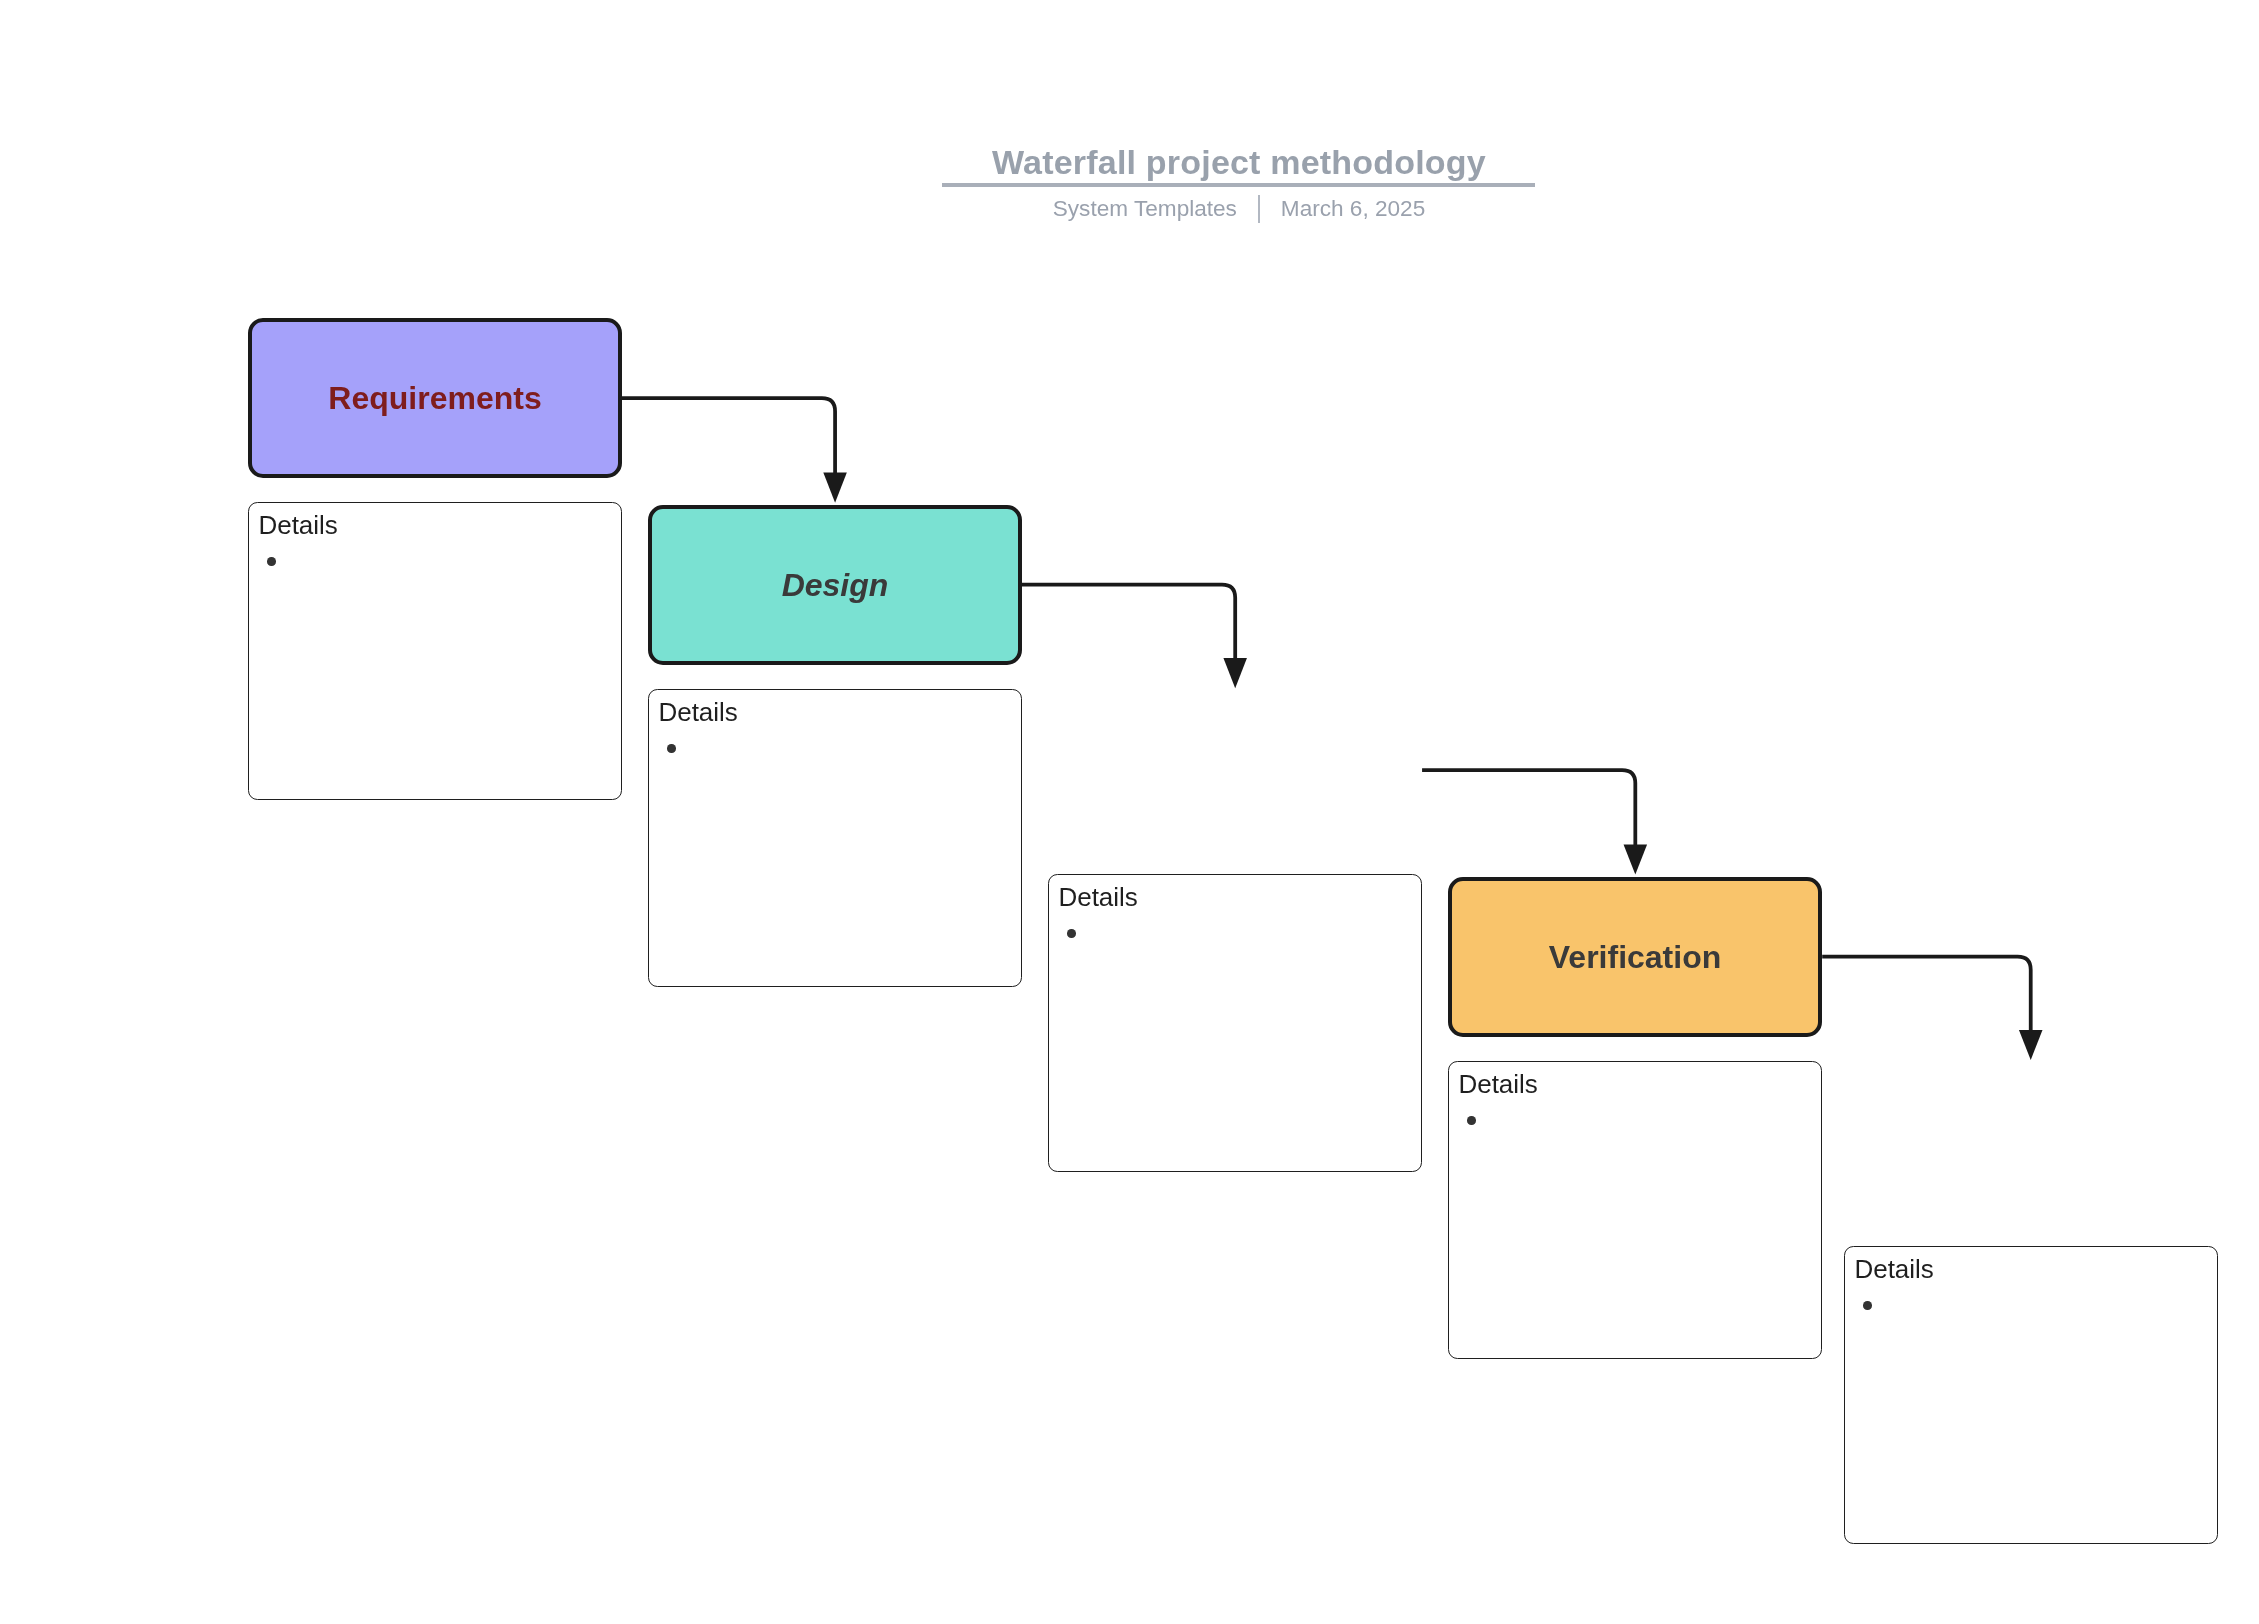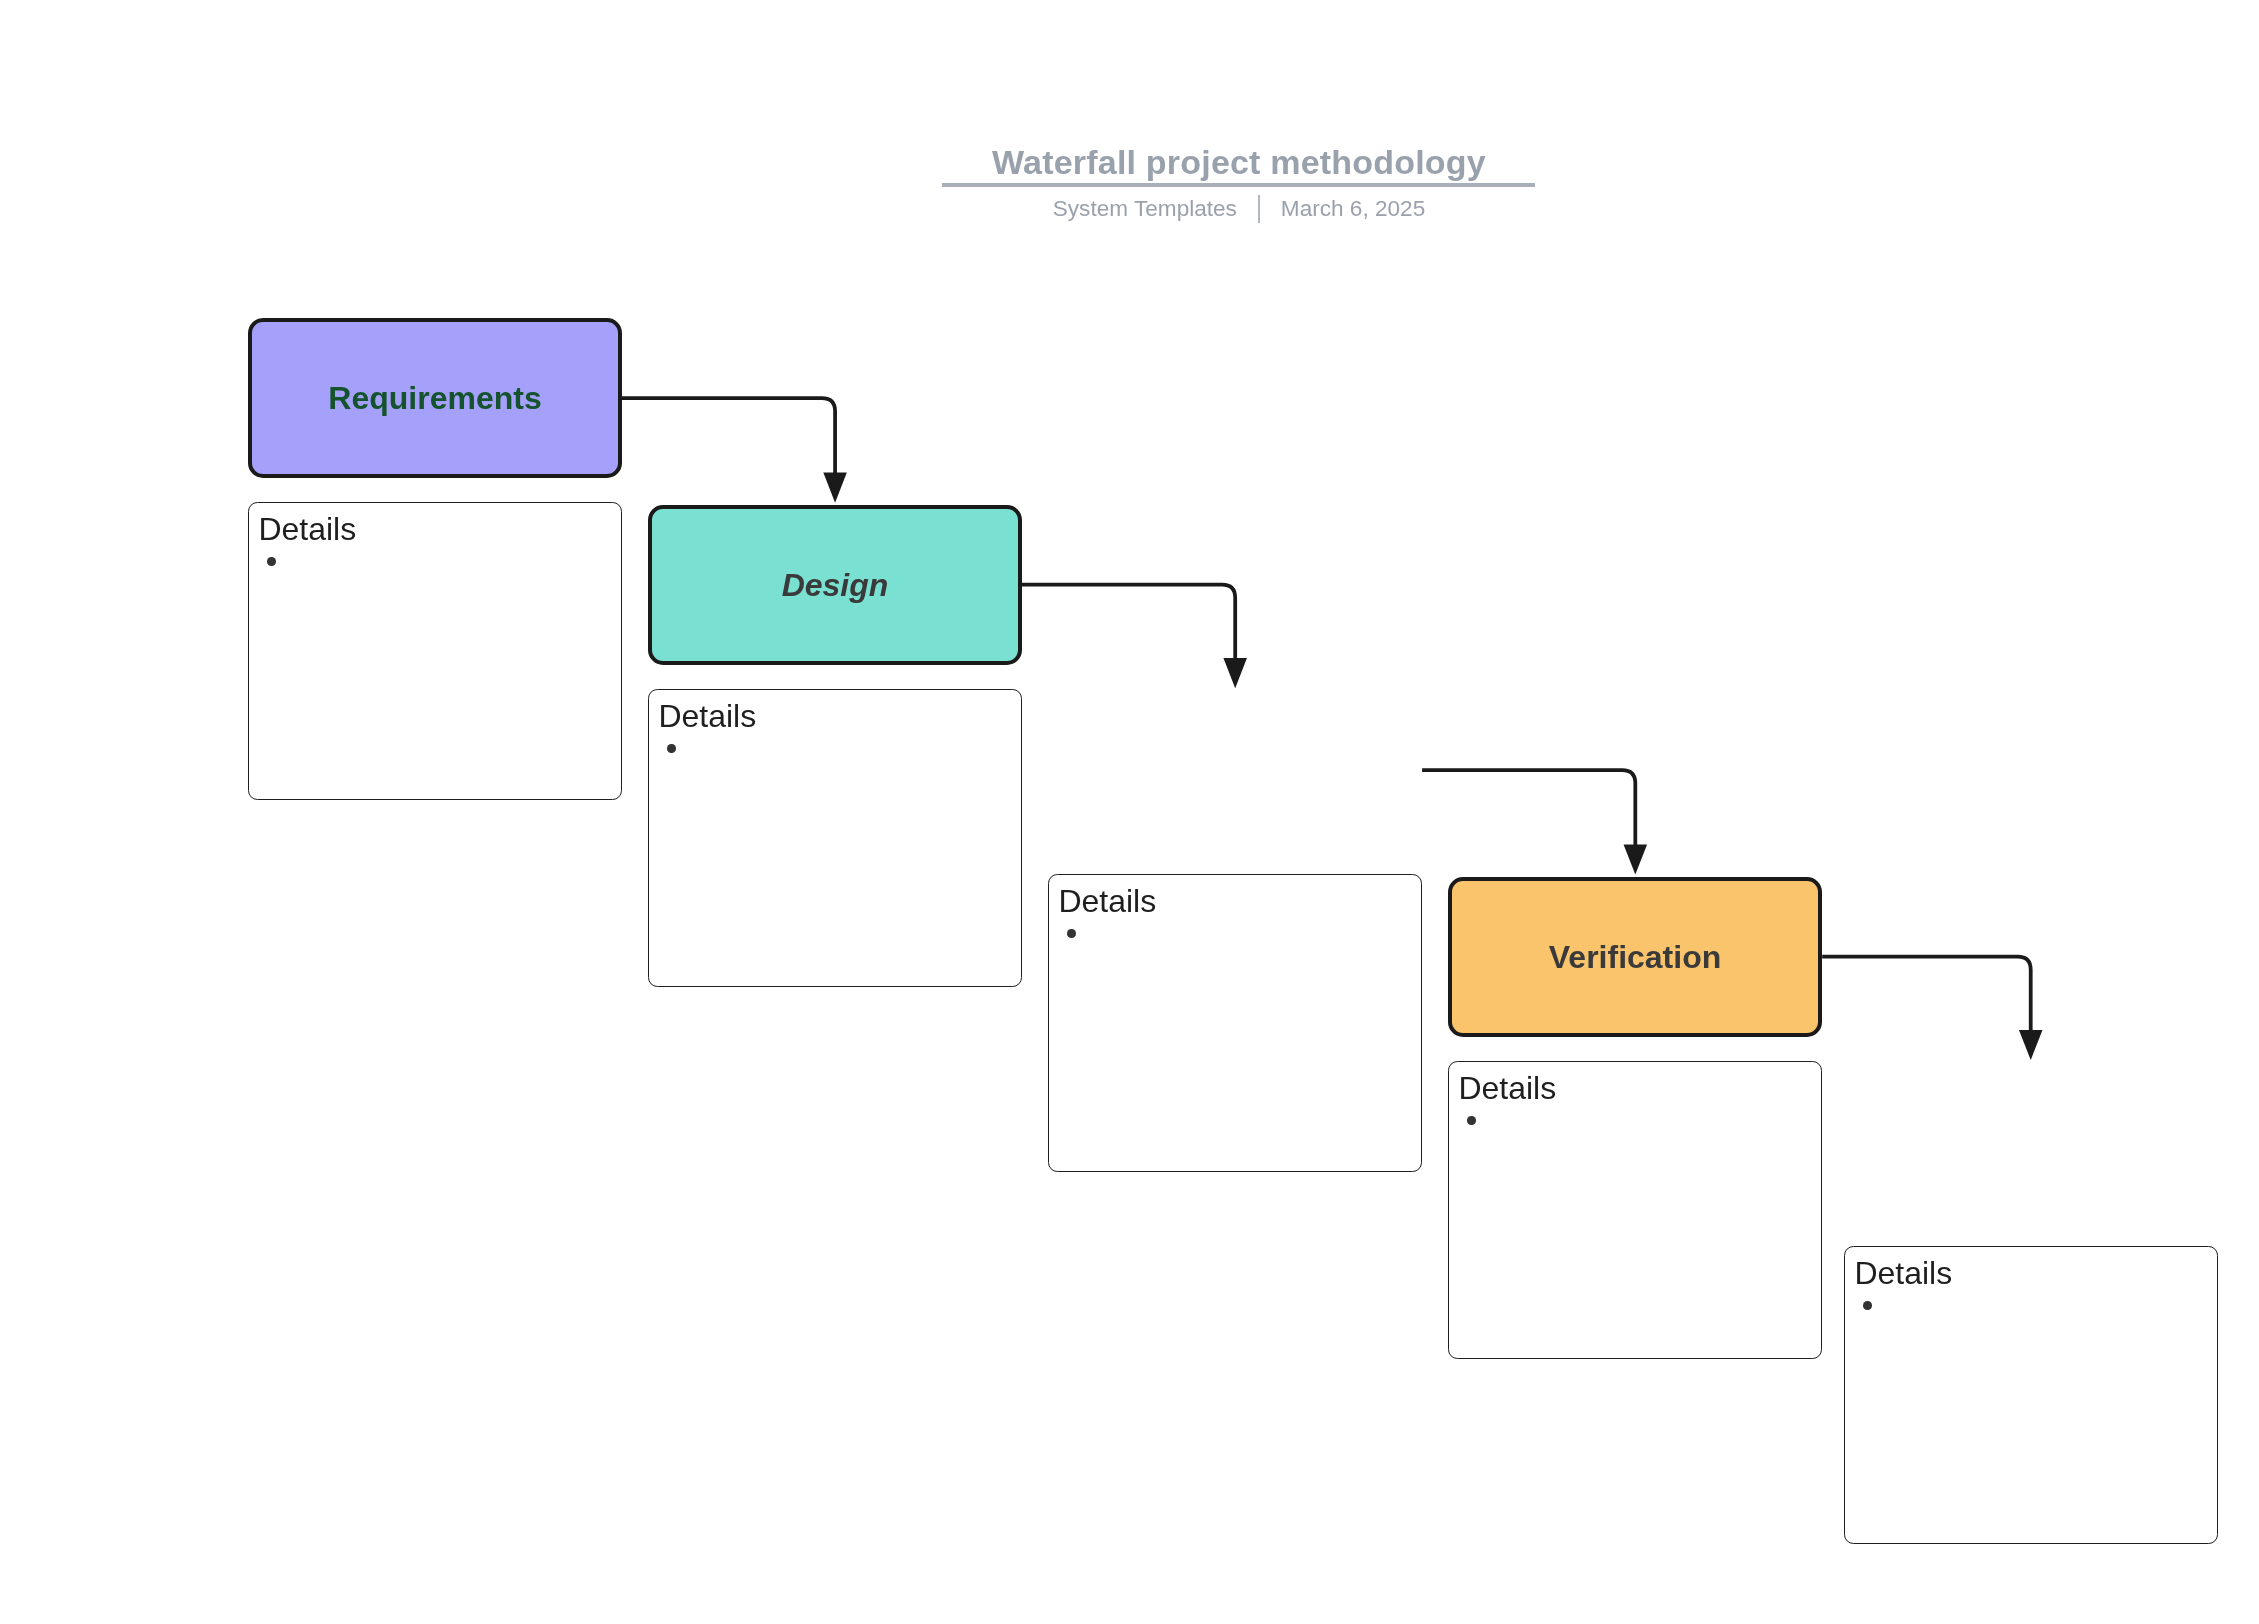--- a/index.html
+++ b/index.html
@@ -151,7 +151,7 @@
 
   <div class="stage-group" style="left: 212px; top: 318px; width: 374px; height: 481px;">
     <div class="stage-box" style="background: rgb(165, 161, 250); height: 160px; border-color: rgb(26, 26, 26);">
-      <span class="stage-label" style="color: #14532d;">Requirements</span>
+      <span class="stage-label" style="color: #7f1d1d;">Requirements</span>
     </div>
     <div class="details-box" style="top: 184px; height: 298px;">
       <div class="details-title">Details</div>

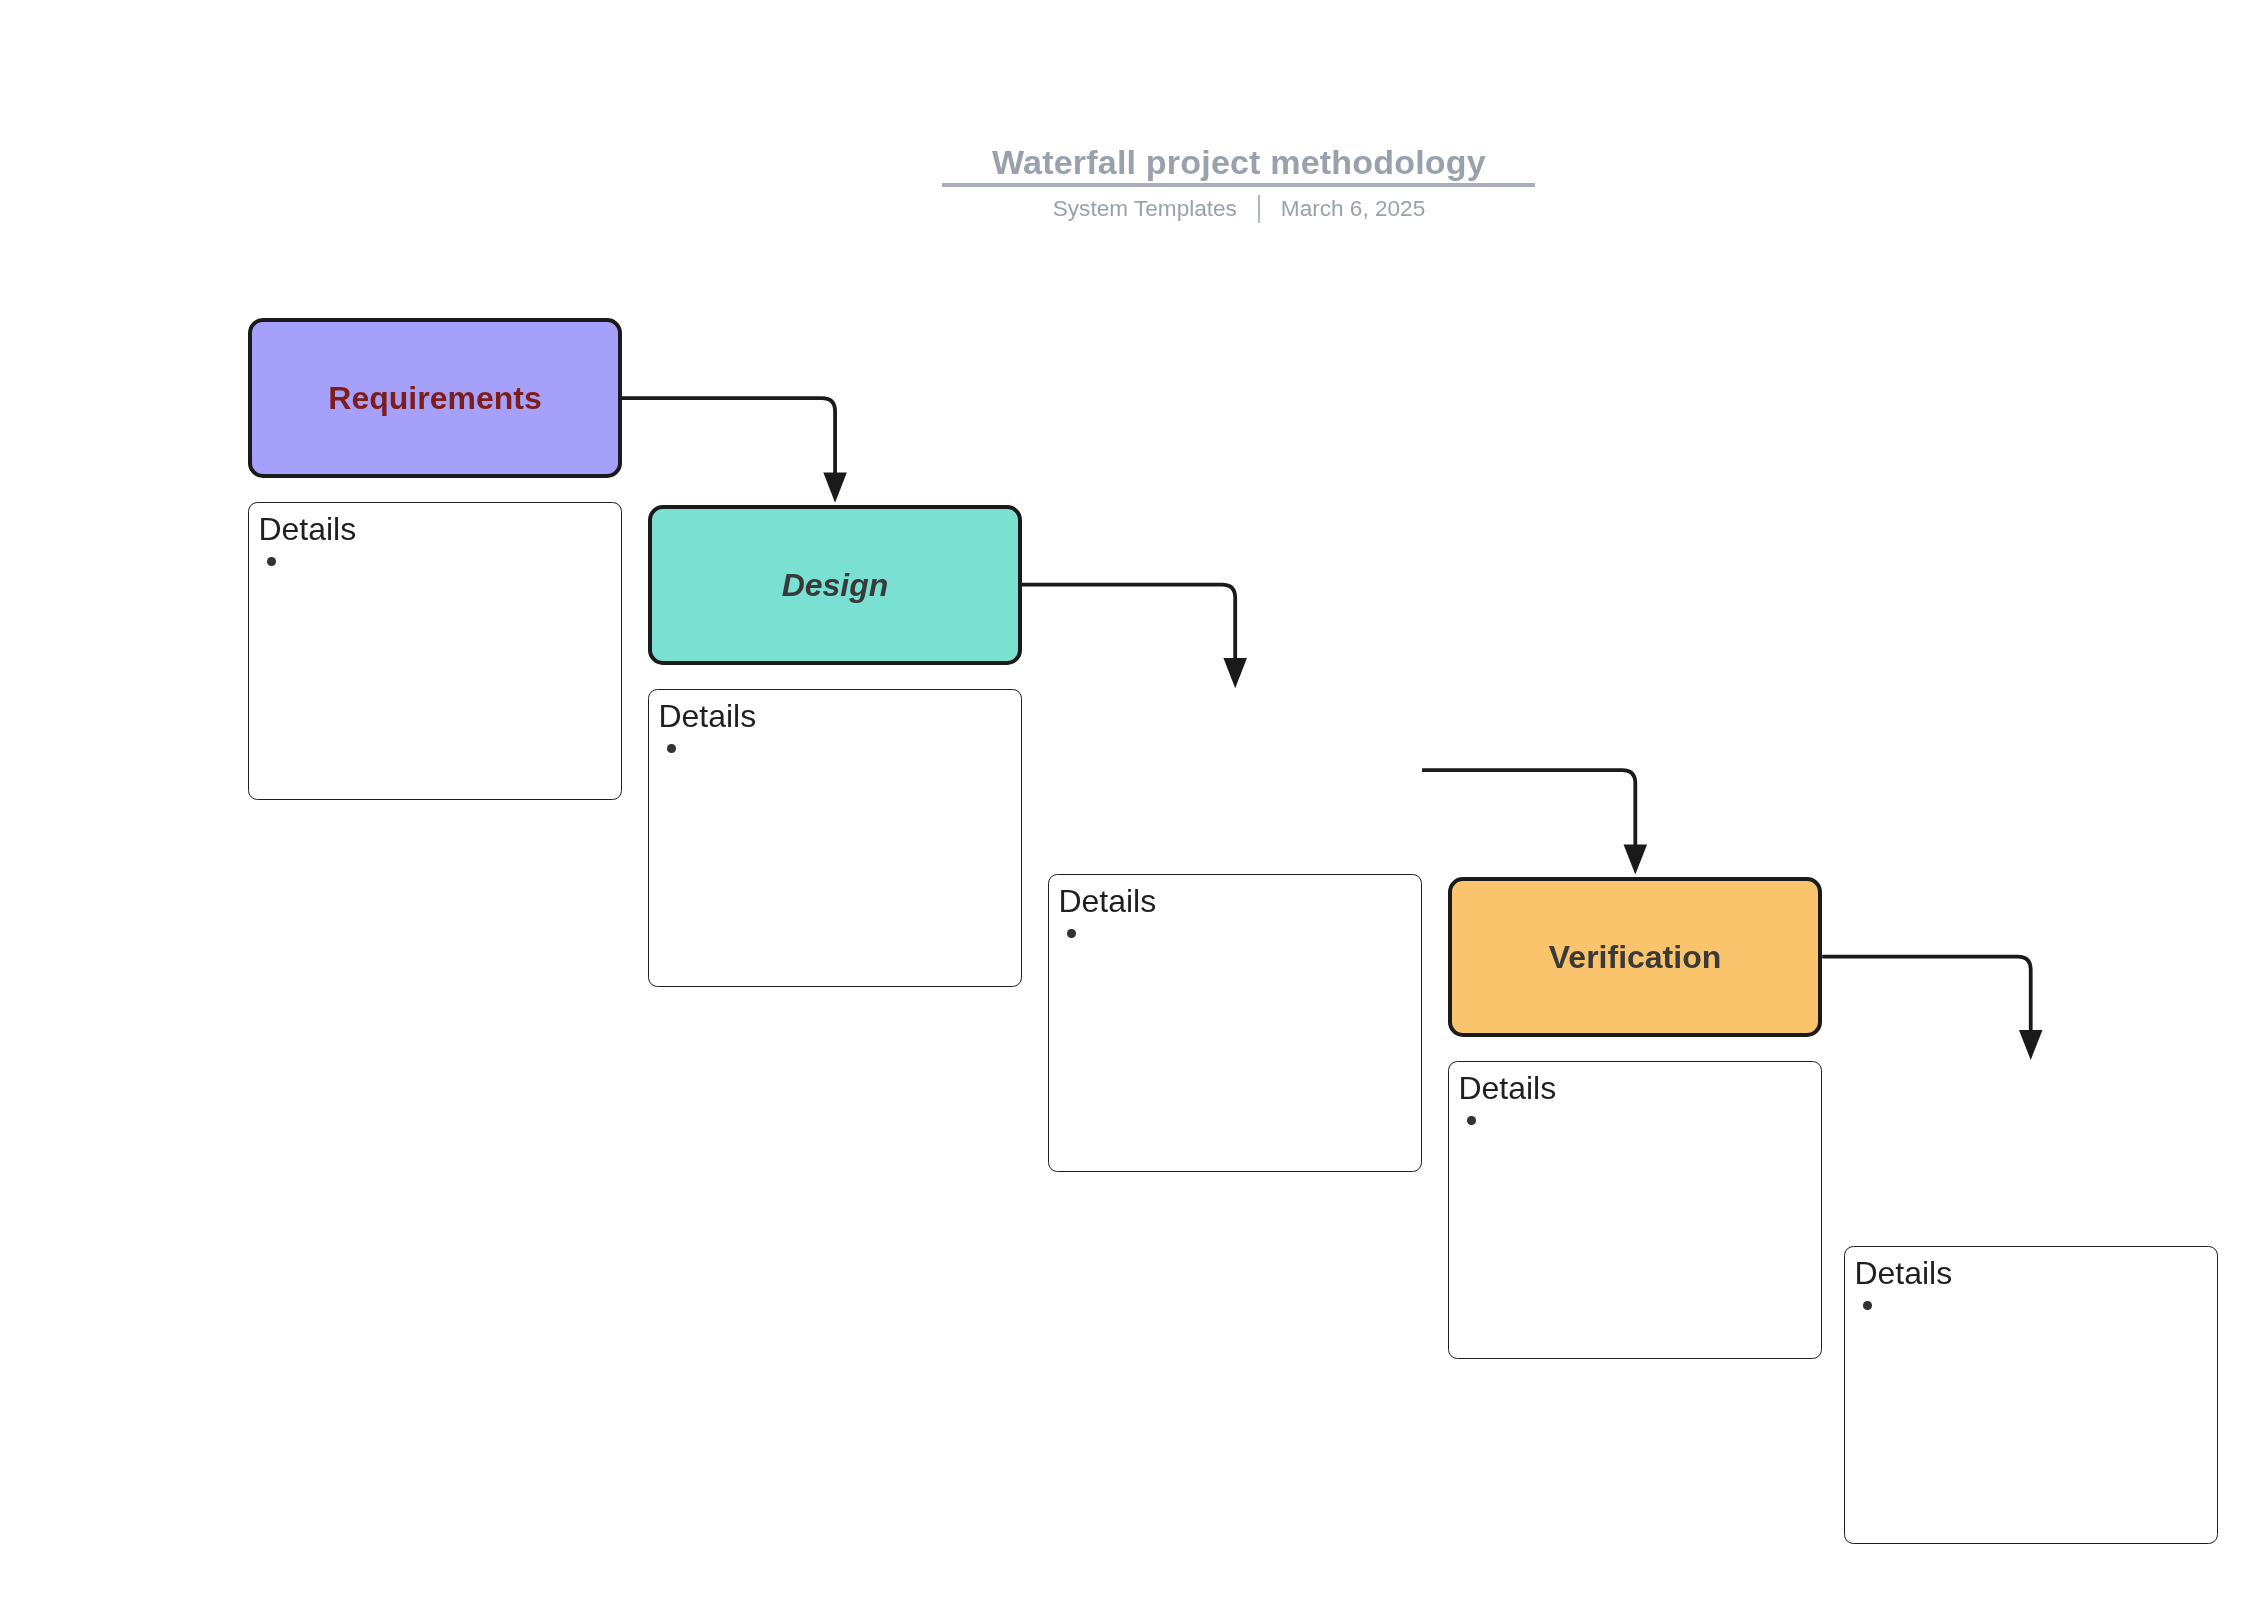--- a/index.html
+++ b/index.html
@@ -99,7 +99,7 @@
   }
   .details-title {
     padding: 5.6px 0 0 9.4px;
-    font-size: 32px;
+    font-size: 26px;
     line-height: 1.3;
     color: #1F1F1F;
   }

